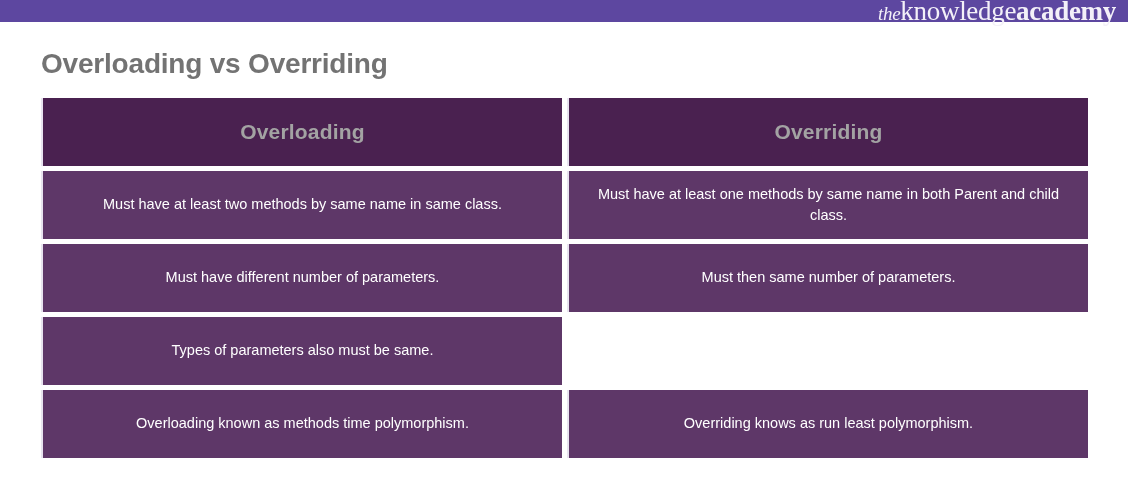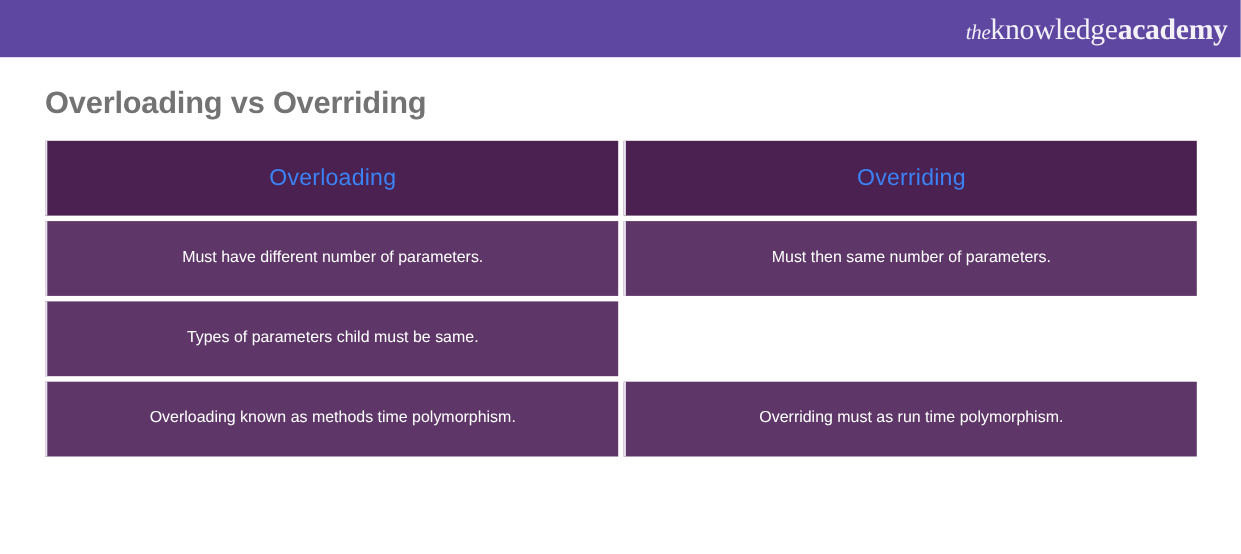--- a/index.html
+++ b/index.html
@@ -13,7 +13,7 @@
   
   .brand-band {
     position:relative;
-    height:52px;
+    height:22px;
     width:1128px;
     background:#5d47a0;
     display:flex;

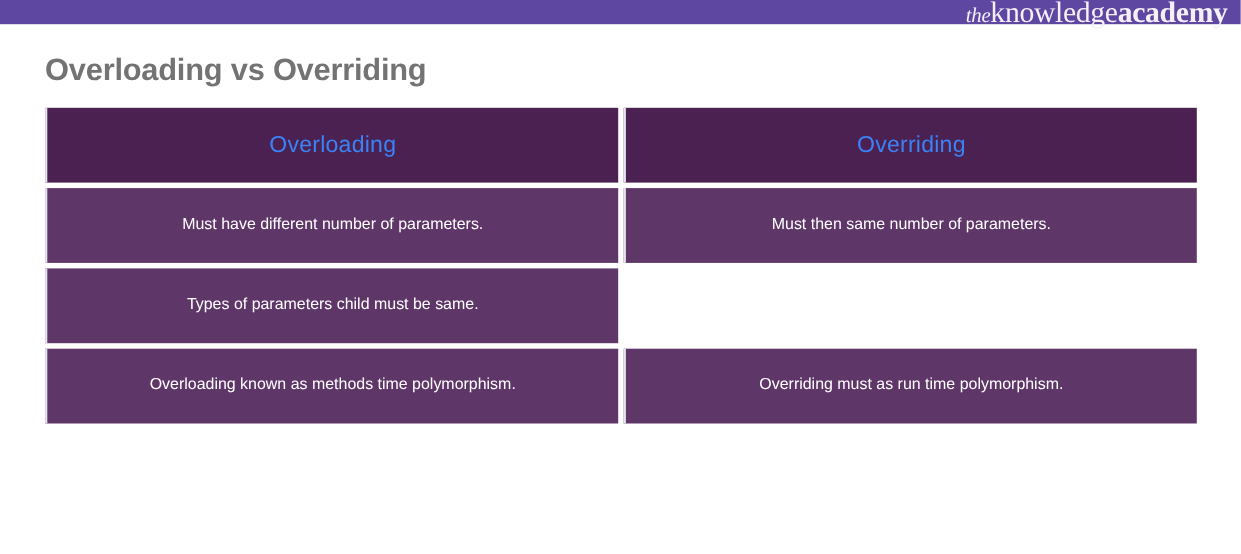--- a/index.html
+++ b/index.html
@@ -75,9 +75,9 @@
   .header-row .cell {
     height:68px;
     background:#4a2150;
-    color:#3b82f6;
+    color:#a3a3a3;
     font-size:21px;
-    font-weight:400;
+    font-weight:700;
     letter-spacing:0.2px;
   }
   .body-row .cell {

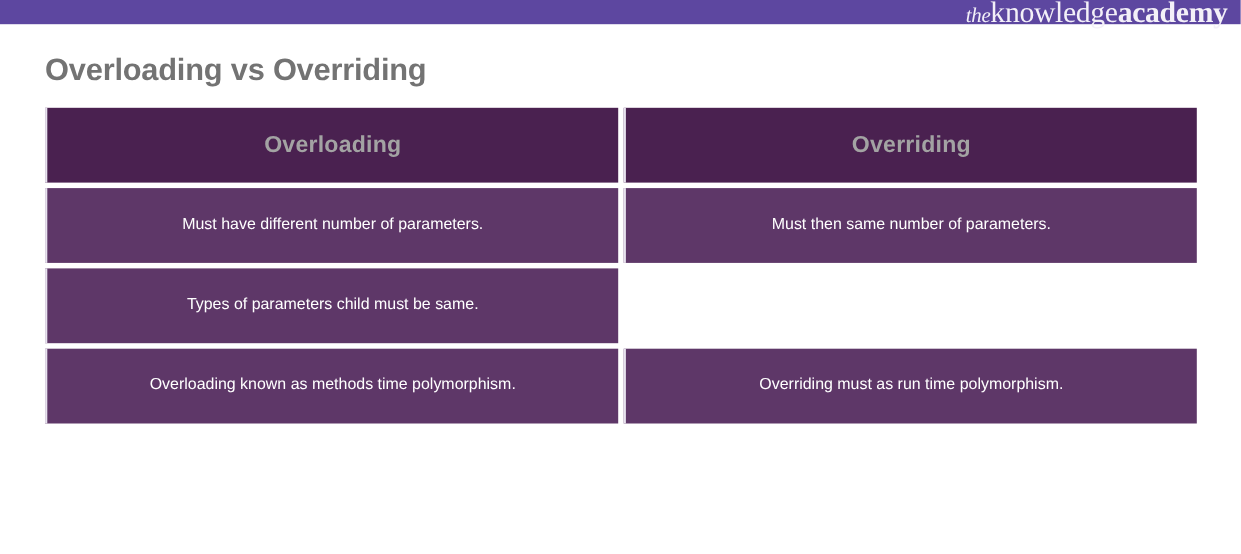--- a/index.html
+++ b/index.html
@@ -112,6 +112,14 @@
     </div>
   </div>
 
+  <div class="row body-row">
+    <div class="cell">
+      <span class="cell-text">Must have at least two methods by same name in same class.</span>
+    </div>
+    <div class="cell">
+      <span class="cell-text">Must have at least one methods by same name in both Parent and child class.</span>
+    </div>
+  </div>
 
   <div class="row body-row">
     <div class="cell">

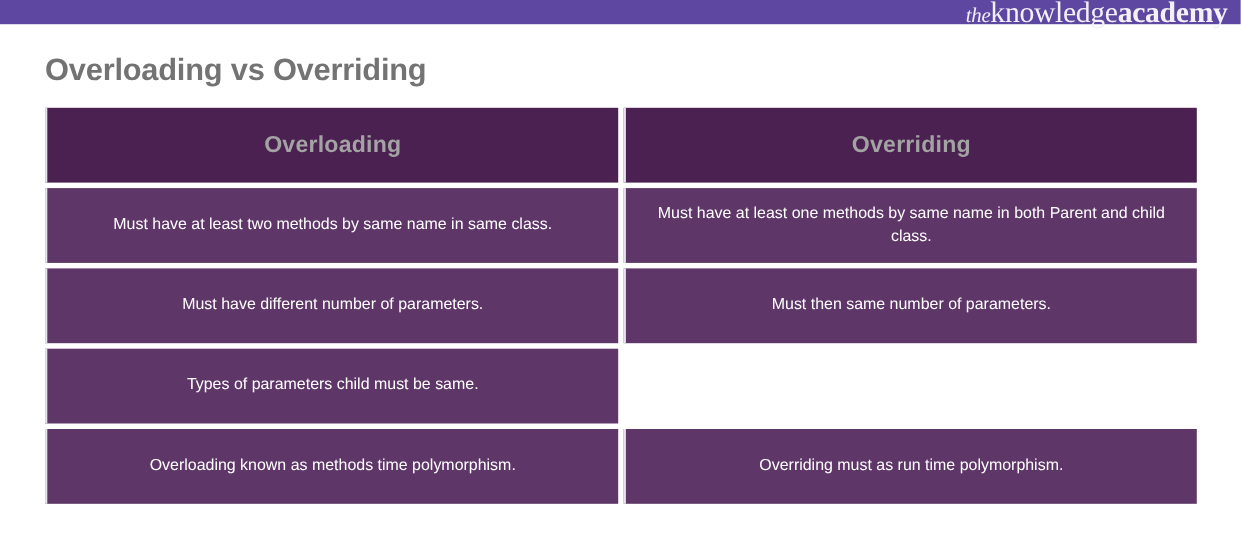--- a/index.html
+++ b/index.html
@@ -132,7 +132,7 @@
 
   <div class="row body-row">
     <div class="cell">
-      <span class="cell-text">Types of parameters child must be same.</span>
+      <span class="cell-text">Types of parameters also must be same.</span>
     </div>
   </div>
 

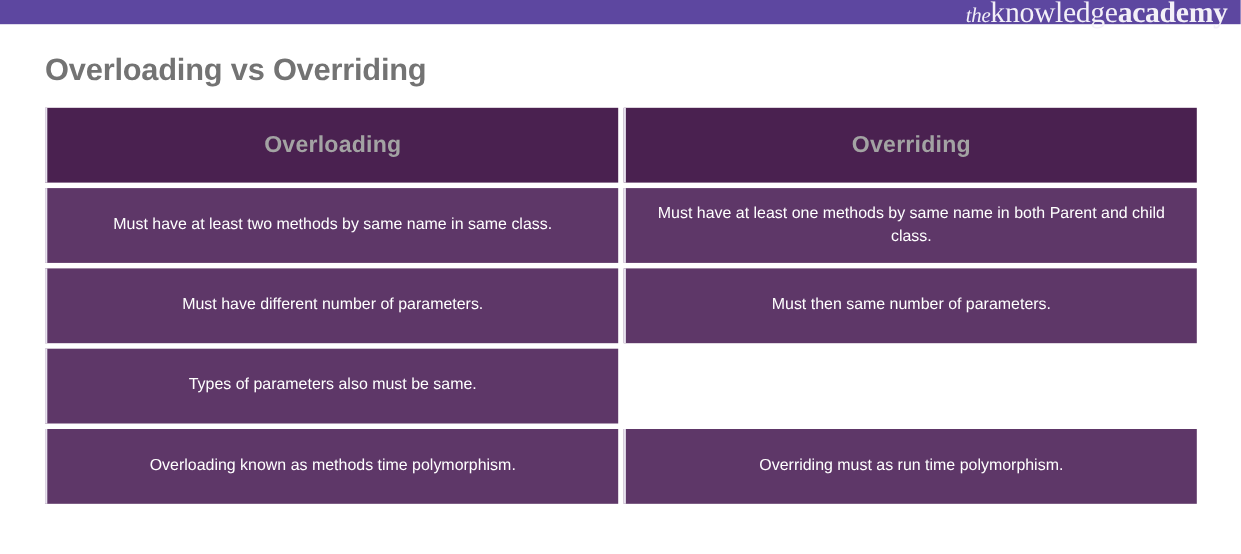--- a/index.html
+++ b/index.html
@@ -141,7 +141,7 @@
       <span class="cell-text">Overloading known as methods time polymorphism.</span>
     </div>
     <div class="cell">
-      <span class="cell-text">Overriding must as run time polymorphism.</span>
+      <span class="cell-text">Overriding knows as run least polymorphism.</span>
     </div>
   </div>
 

